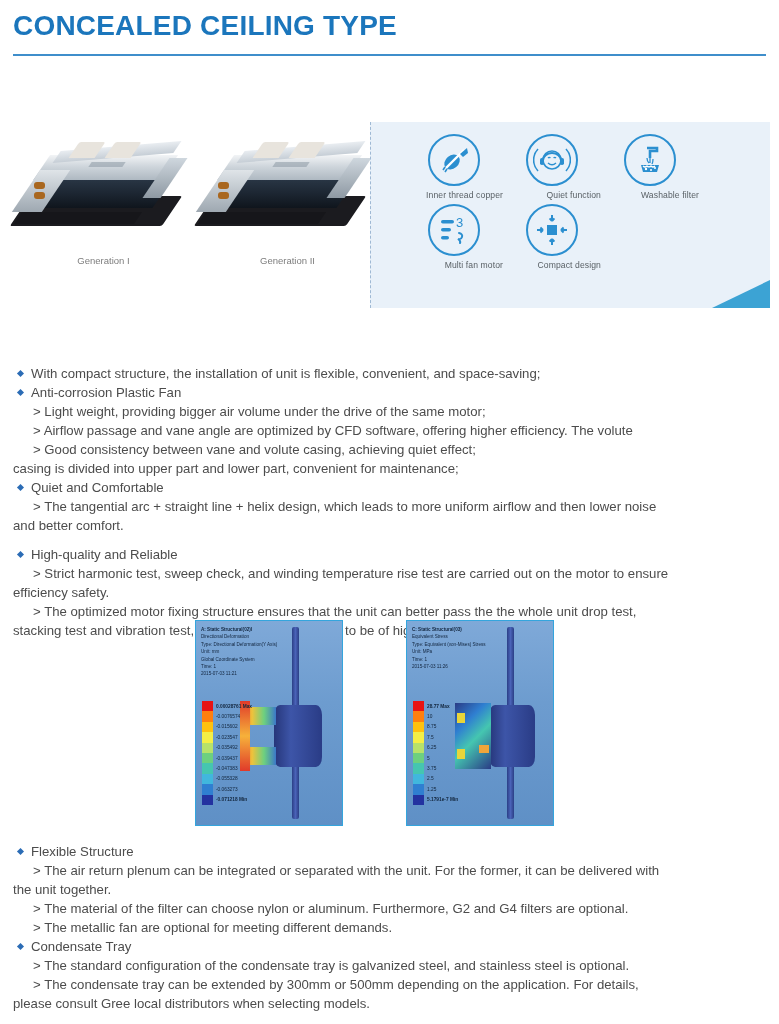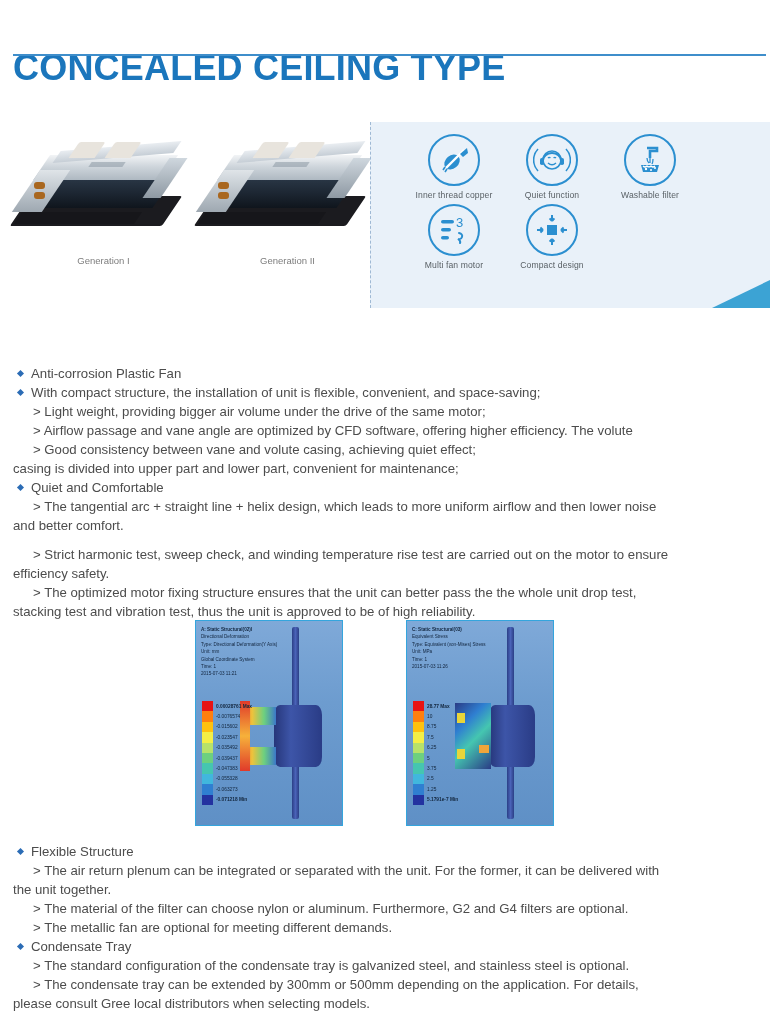--- a/index.html
+++ b/index.html
@@ -15,9 +15,8 @@
   
   .page-title {
     position: absolute; left: 13px; top: 10px;
-    font-size: 36px; font-weight: bold; letter-spacing: 0.2px;
+    font-size: 28px; font-weight: bold; letter-spacing: 0.2px;
     color: #1b76bc;
-    margin-top: 37px;
   }
   .title-rule {
     position: absolute; left: 13px; top: 54px;

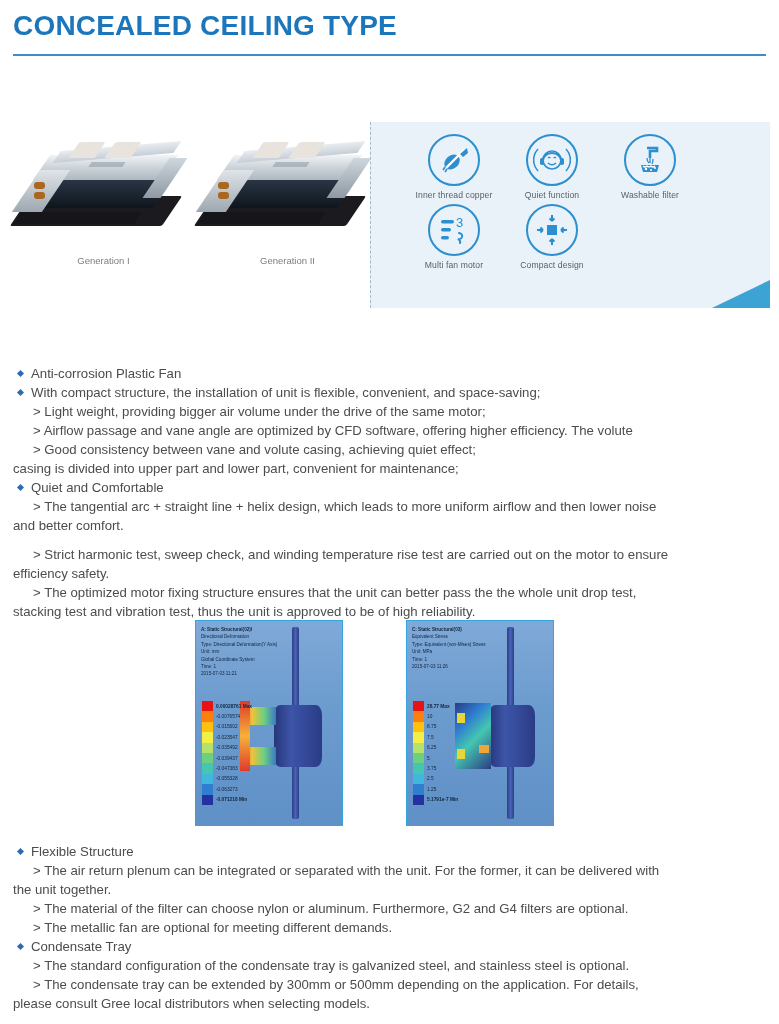--- a/index.html
+++ b/index.html
@@ -104,7 +104,7 @@
     position: absolute; left: 34px; top: 12px;
     display: grid; grid-template-columns: repeat(3, 98px); gap: 4px 0;
   }
-  .feat { width: 98px; text-align: center; }
+  .feat { width: 98px; text-align: right; }
   .feat-circle {
     width: 52px; height: 52px; margin: 0 auto 4px;
     border-radius: 50%;

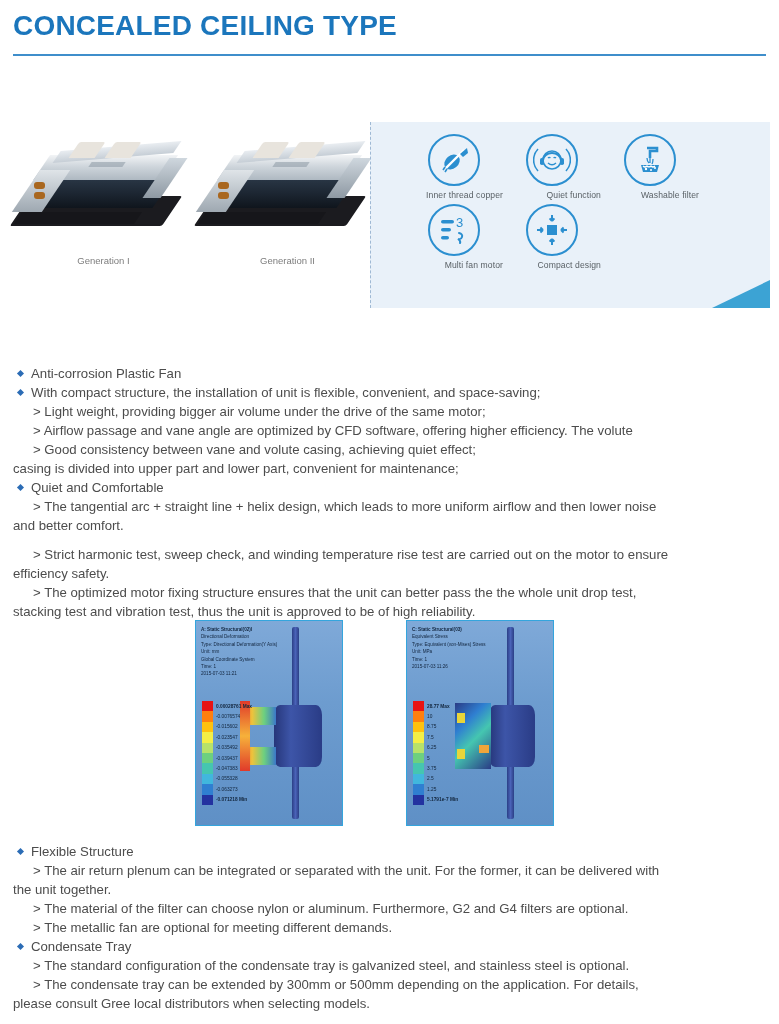--- a/index.html
+++ b/index.html
@@ -288,8 +288,8 @@
   </div>
 
   <div class="copy block1">
+    <div class="li"><span class="dia"></span><span>With compact structure, the installation of unit is flexible, convenient, and space-saving;</span></div>
     <div class="li"><span class="dia"></span><span>Anti-corrosion Plastic Fan</span></div>
-    <div class="li"><span class="dia"></span><span>With compact structure, the installation of unit is flexible, convenient, and space-saving;</span></div>
     <div class="sub">&gt; Light weight, providing bigger air volume under the drive of the same motor;</div>
     <div class="sub just">&gt; Airflow passage and vane angle are optimized by CFD software, offering higher efficiency. The volute</div>
     <div class="sub">&gt; Good consistency between vane and volute casing, achieving quiet effect;</div>

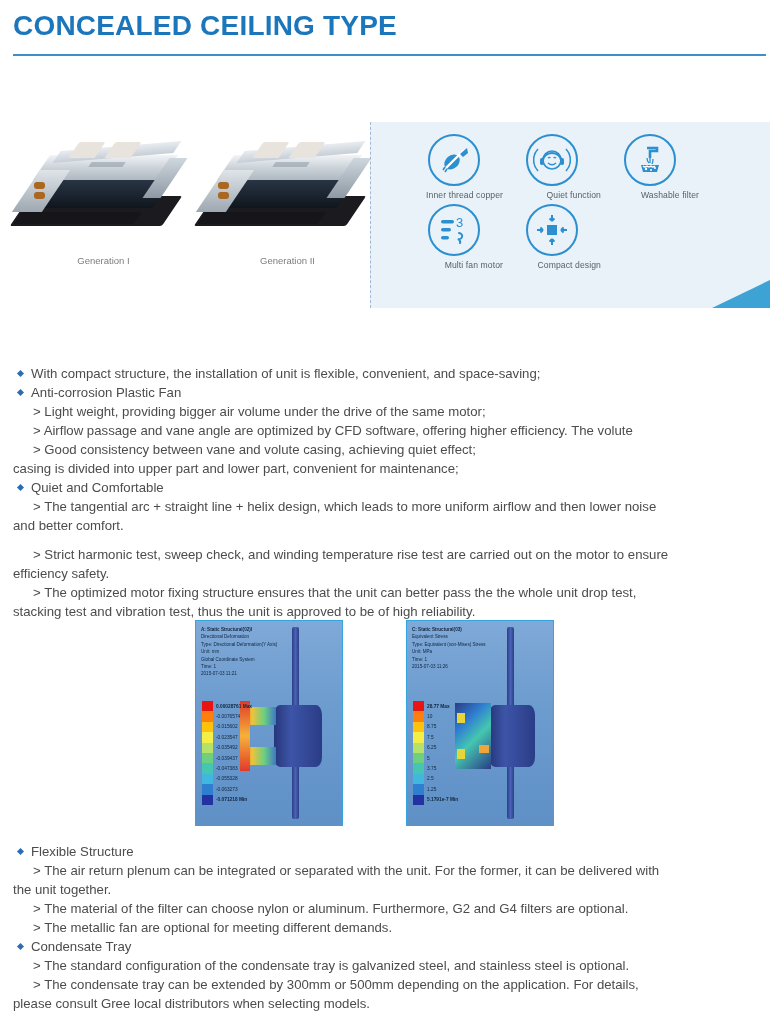--- a/index.html
+++ b/index.html
@@ -298,6 +298,7 @@
     <div class="sub just">&gt; The tangential arc + straight line + helix design, which leads to more uniform airflow and then lower noise</div>
     <div class="flow">and better comfort.</div>
     <div class="gap"></div>
+    <div class="li"><span class="dia"></span><span>High-quality and Reliable</span></div>
     <div class="sub just">&gt; Strict harmonic test, sweep check, and winding temperature rise test are carried out on the motor to ensure</div>
     <div class="flow">efficiency safety.</div>
     <div class="sub just">&gt; The optimized motor fixing structure ensures that the unit can better pass the the whole unit drop test,</div>

